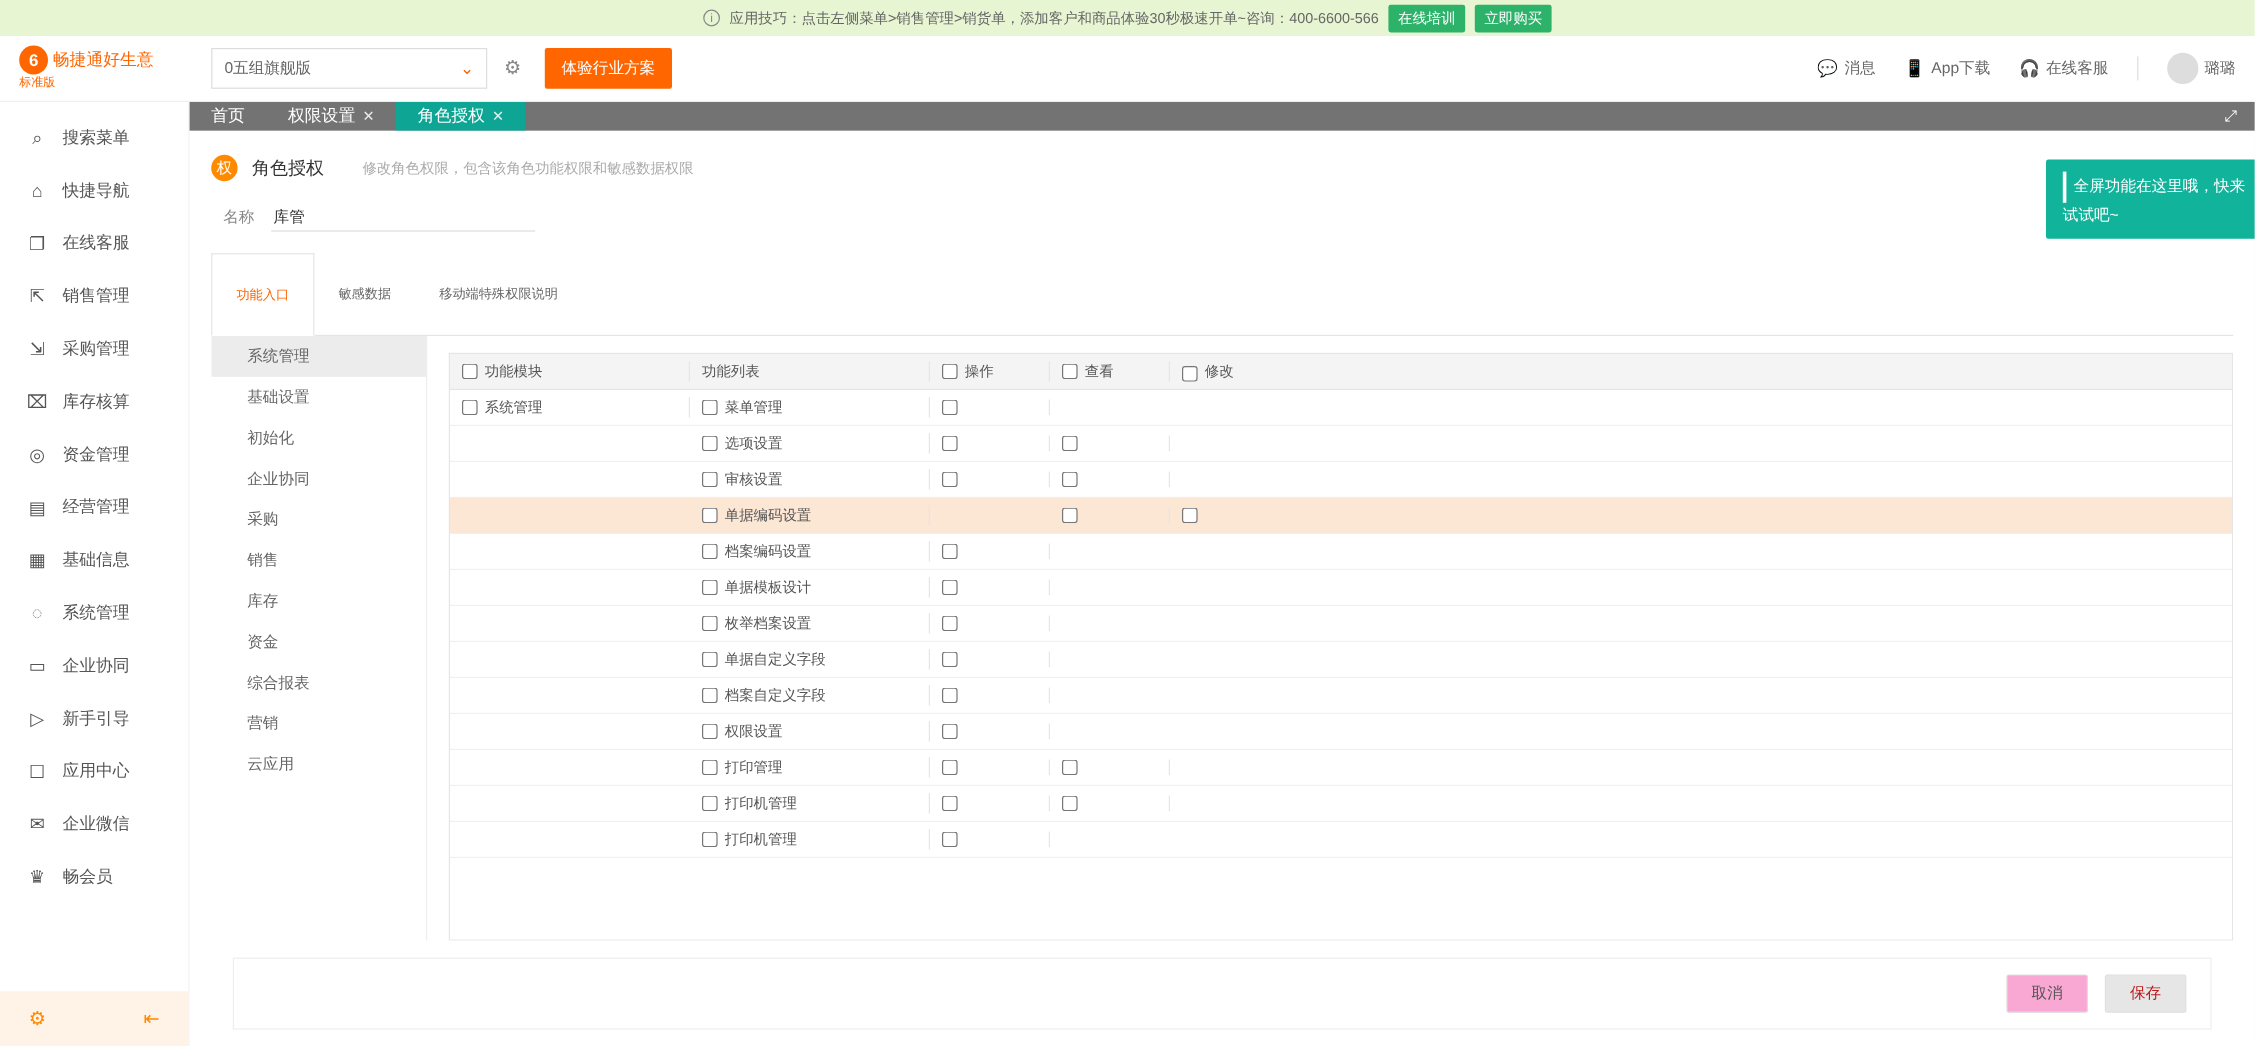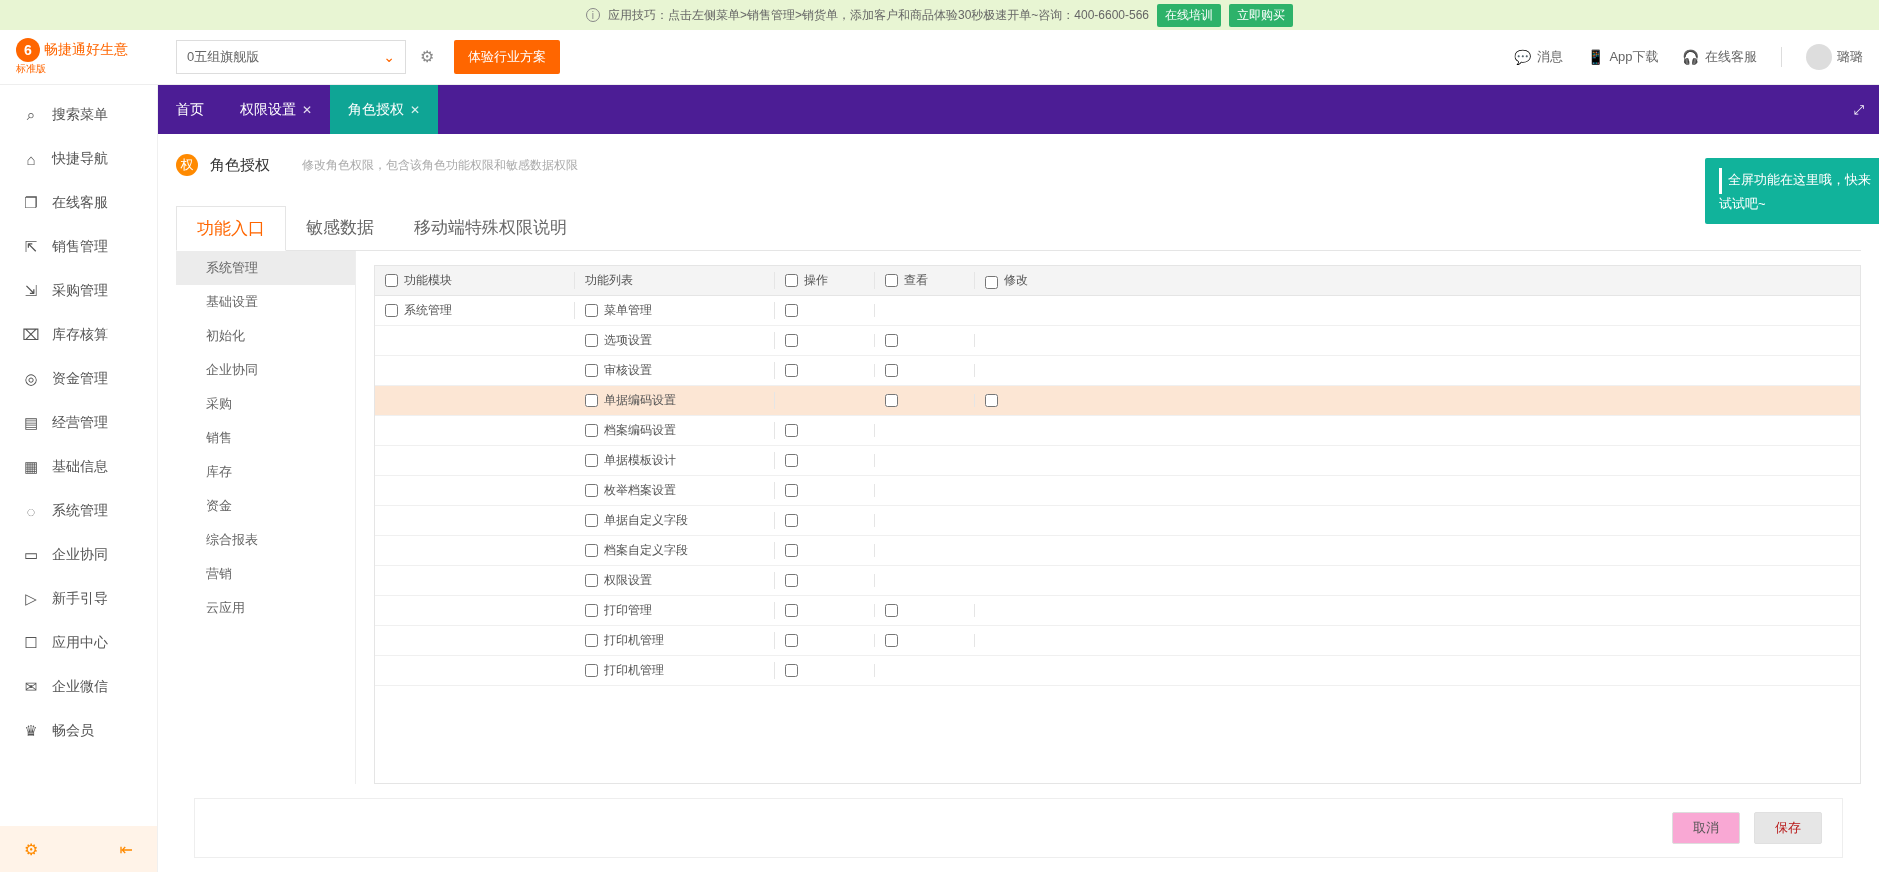--- a/index.html
+++ b/index.html
@@ -36,7 +36,7 @@
 
 .main { flex: 1; display: flex; flex-direction: column; background: #f5f5f5; min-width: 0; }
 
-.tabs-bar { height: 49px; background: #4c1d95; display: flex; align-items: stretch; color: #fff; }
+.tabs-bar { height: 24px; background: #737373; display: flex; align-items: stretch; color: #fff; }
 .tabs-bar .tab { padding: 0 18px; display: flex; align-items: center; gap: 6px; cursor: pointer; font-size: 14px; }
 .tabs-bar .tab.active { background: #0fa595; }
 .tabs-bar .tab .close { font-size: 12px; opacity: .85; }

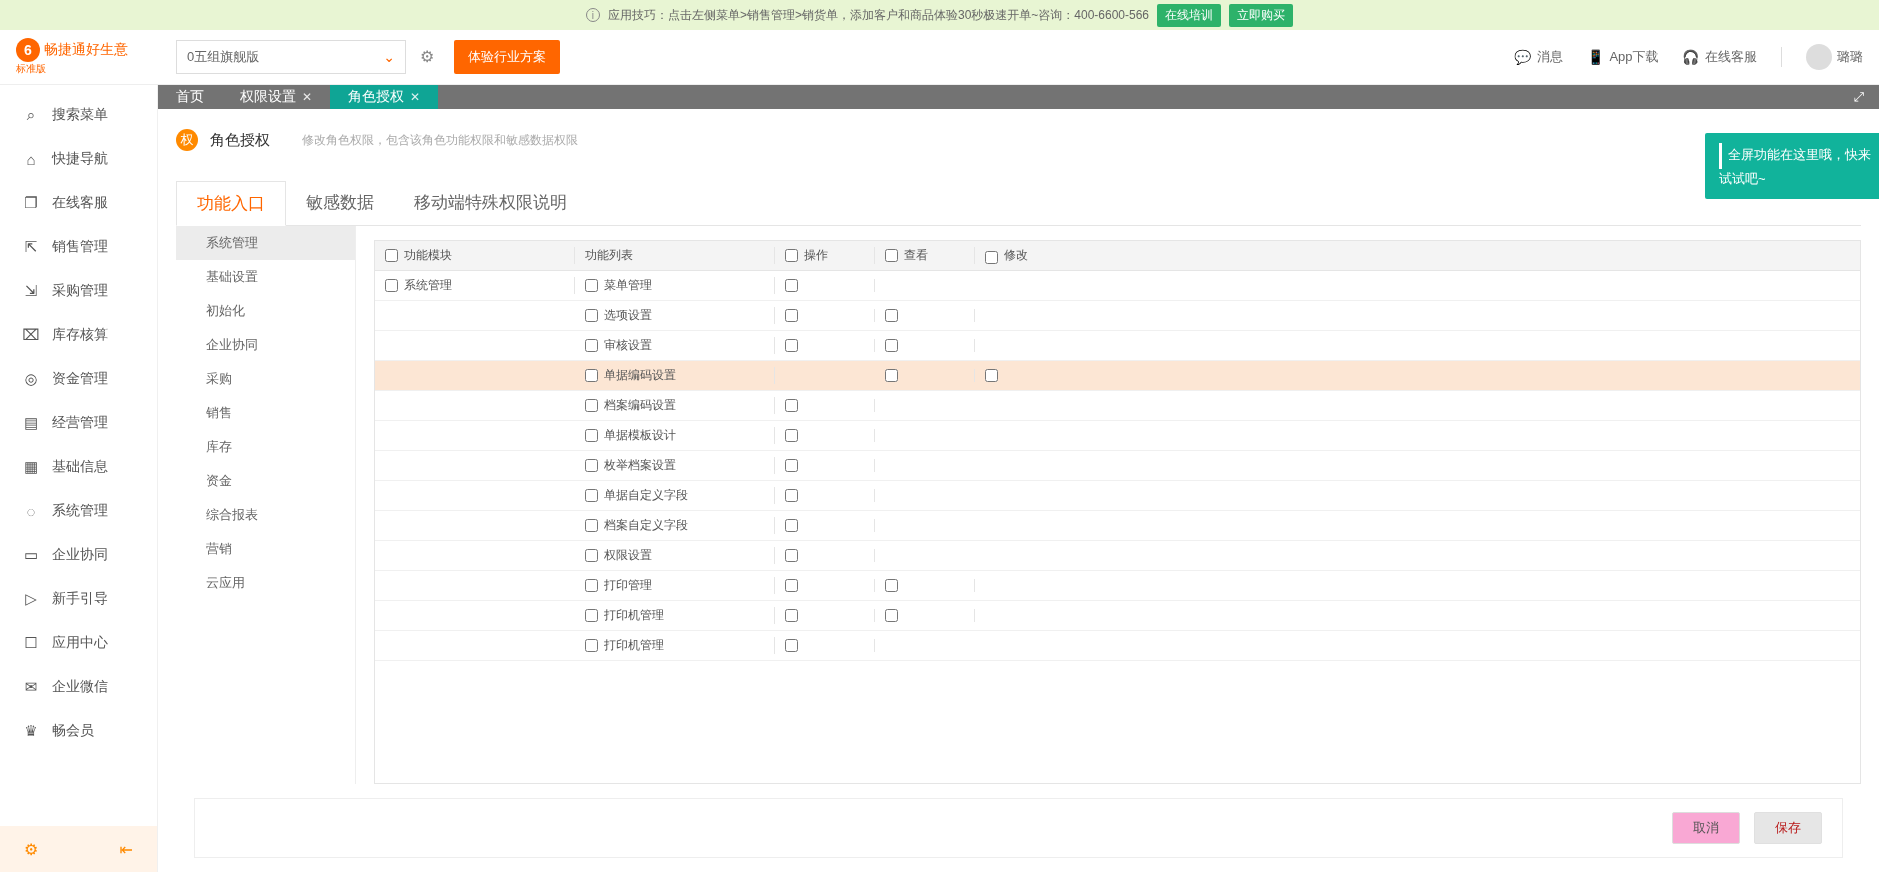--- a/index.html
+++ b/index.html
@@ -230,6 +230,10 @@
         <span class="subtitle">修改角色权限，包含该角色功能权限和敏感数据权限</span>
       </div>
 
+      <div class="name-row">
+        <label>名称</label>
+        <input class="name-input" value="库管" style="">
+      </div>
 
       <div class="inner-tabs" id="inner-tabs">
           <div class="itab active">功能入口</div>

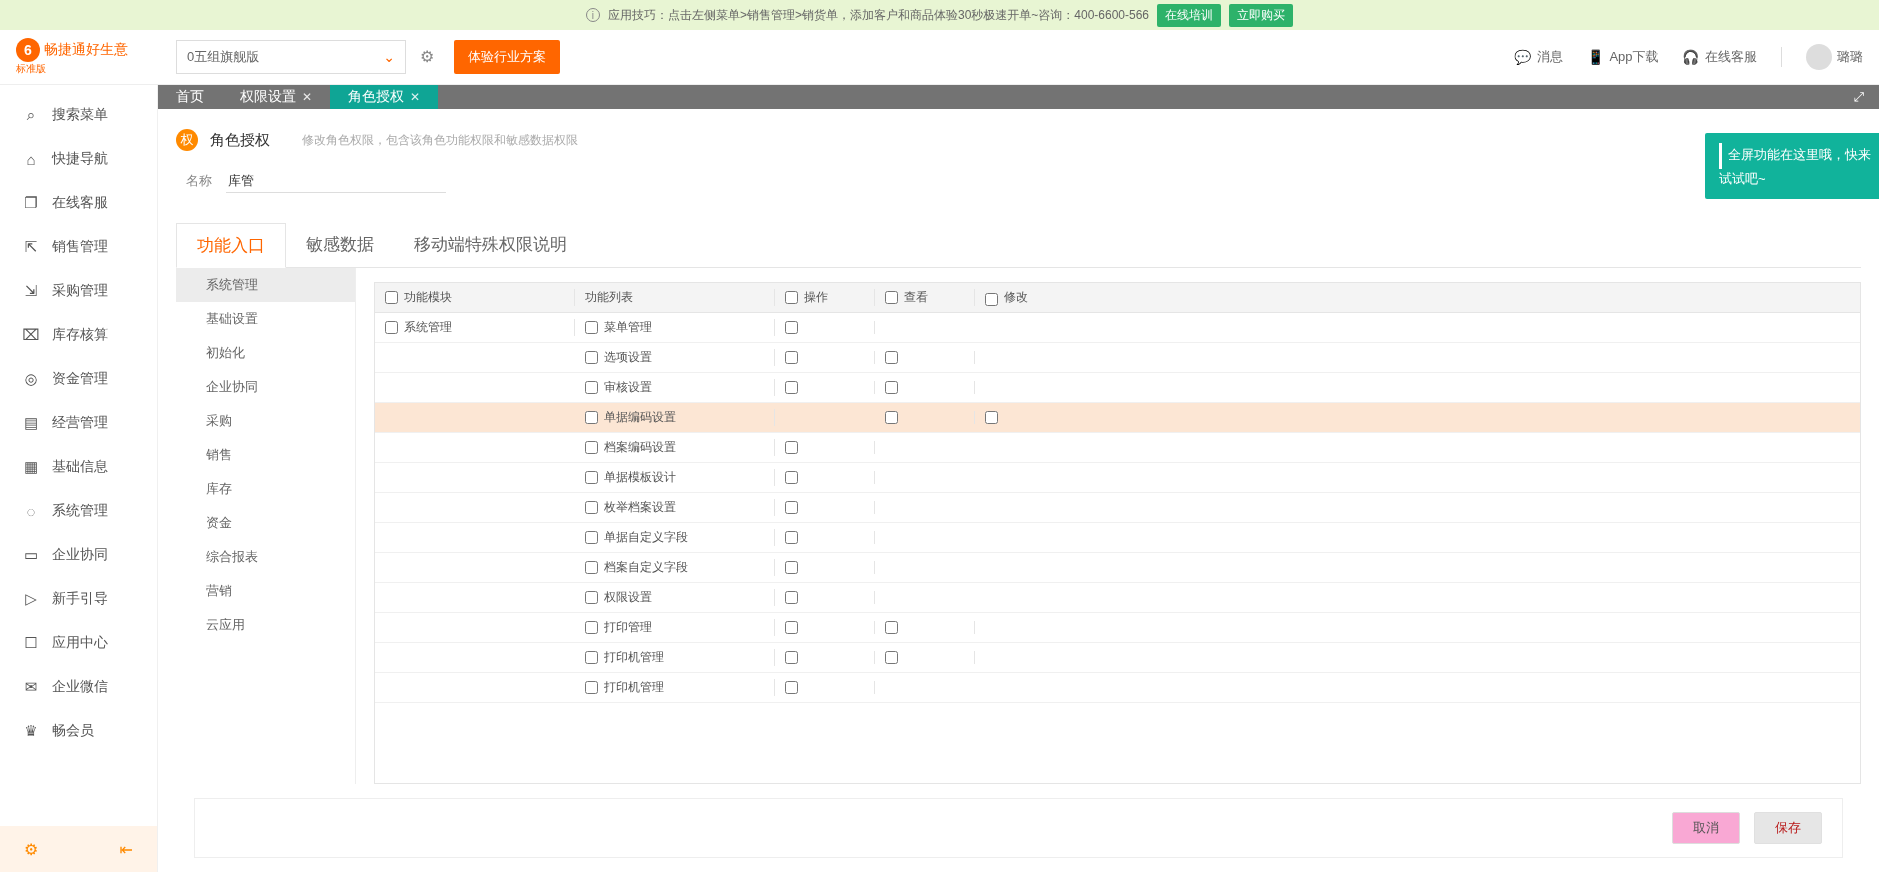--- a/index.html
+++ b/index.html
@@ -56,7 +56,7 @@
 .name-row .name-input { border: none; border-bottom: 1px solid #ddd; padding: 4px 2px; width: 220px; font-size: 13px; color: #333; }
 
 .inner-tabs { display: flex; border-bottom: 1px solid #e5e5e5; }
-.inner-tabs .itab { padding: 10px 20px; cursor: pointer; font-size: 17px; color: #666; margin-top: 12px; }
+.inner-tabs .itab { padding: 26px 20px; cursor: pointer; font-size: 11px; color: #666; }
 .inner-tabs .itab.active { color: #ff6600; border: 1px solid #e5e5e5; border-bottom: 1px solid #fff; margin-bottom: -1px; background: #fff; }
 
 .perm-body { flex: 1; display: flex; overflow: hidden; }

